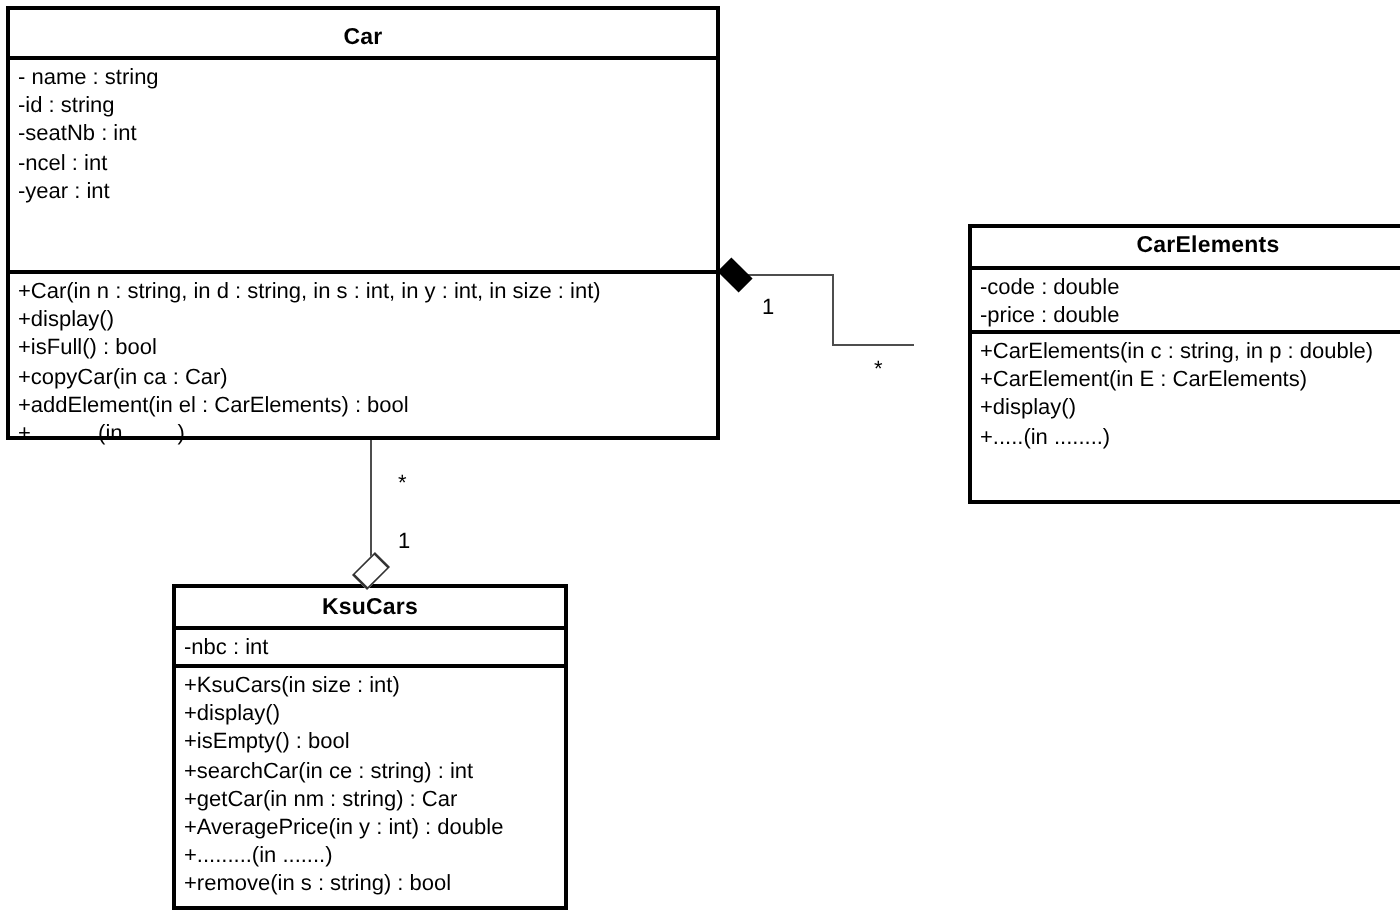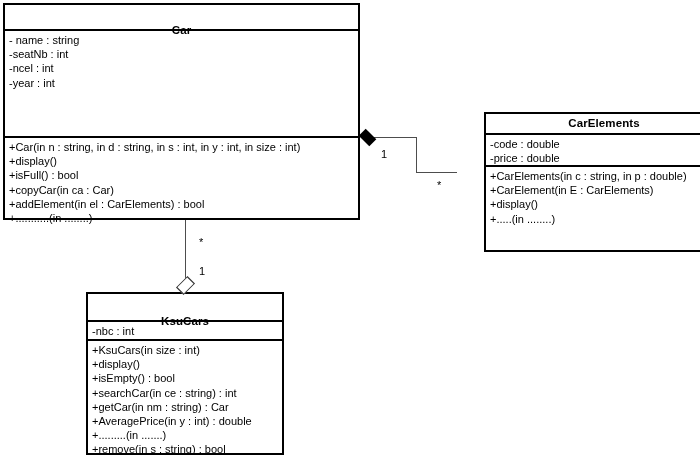--- a/index.html
+++ b/index.html
@@ -56,7 +56,7 @@
 
   
   #class-car { left: 3px; top: 3px; width: 357px; height: 217px; }
-  #class-car .uml-name { height: 25px; padding-top: 19px; }
+  #class-car .uml-name { height: 25px; padding-top: 8px; }
   #car-attrs { height: 107px; }
   #car-ops { height: 96px; }
 

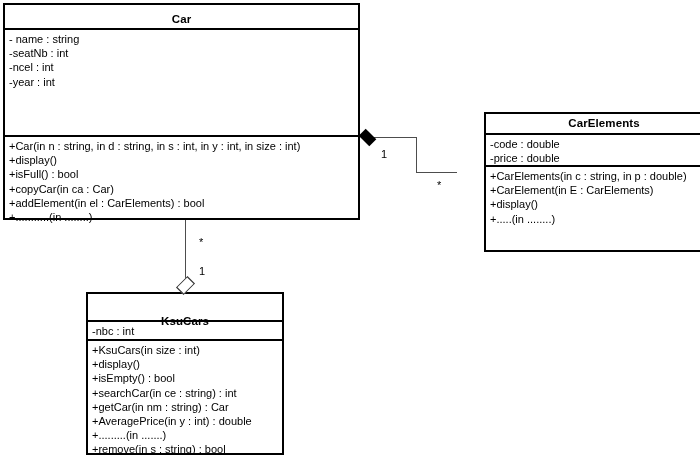--- a/index.html
+++ b/index.html
@@ -136,6 +136,7 @@
     <div class="uml-name">Car</div>
     <div class="uml-compartment" id="car-attrs">
       <div class="uml-line">- name : string</div>
+      <div class="uml-line">-id : string</div>
       <div class="uml-line">-seatNb : int</div>
       <div class="uml-line">-ncel : int</div>
       <div class="uml-line">-year : int</div>

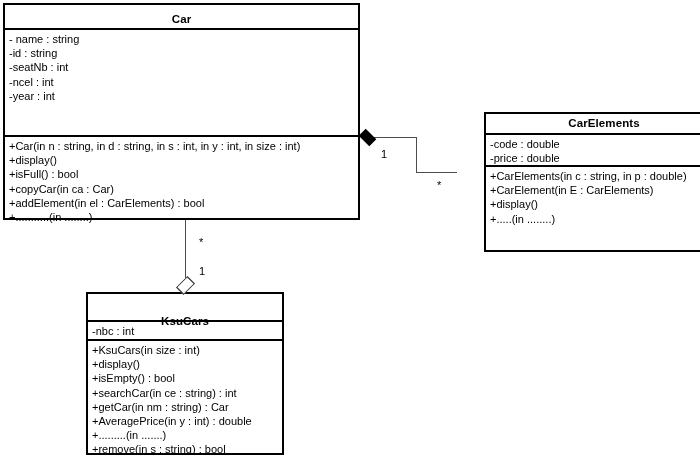--- a/index.html
+++ b/index.html
@@ -68,7 +68,7 @@
 
   
   #class-ksucars { left: 86px; top: 292px; width: 198px; height: 163px; }
-  #class-ksucars .uml-name { height: 21px; padding-top: 21px; }
+  #class-ksucars .uml-name { height: 21px; padding-top: 4px; }
   #ksucars-attrs { height: 19px; }
   #ksucars-ops { height: 119px; border-radius: 23px; }
 

